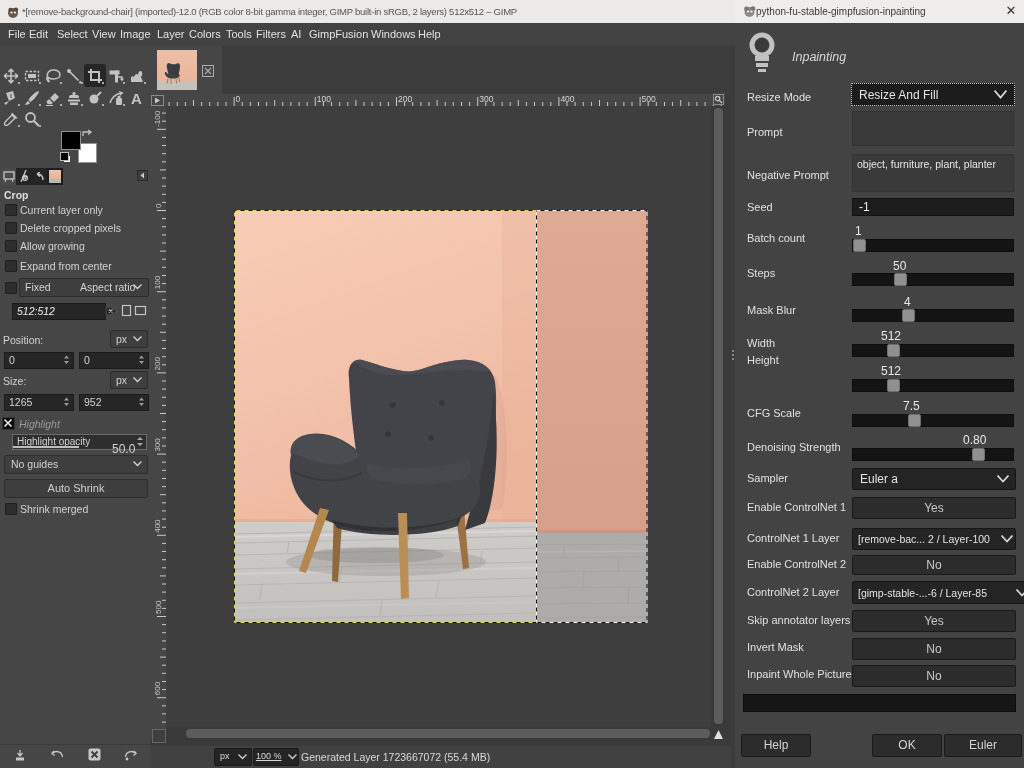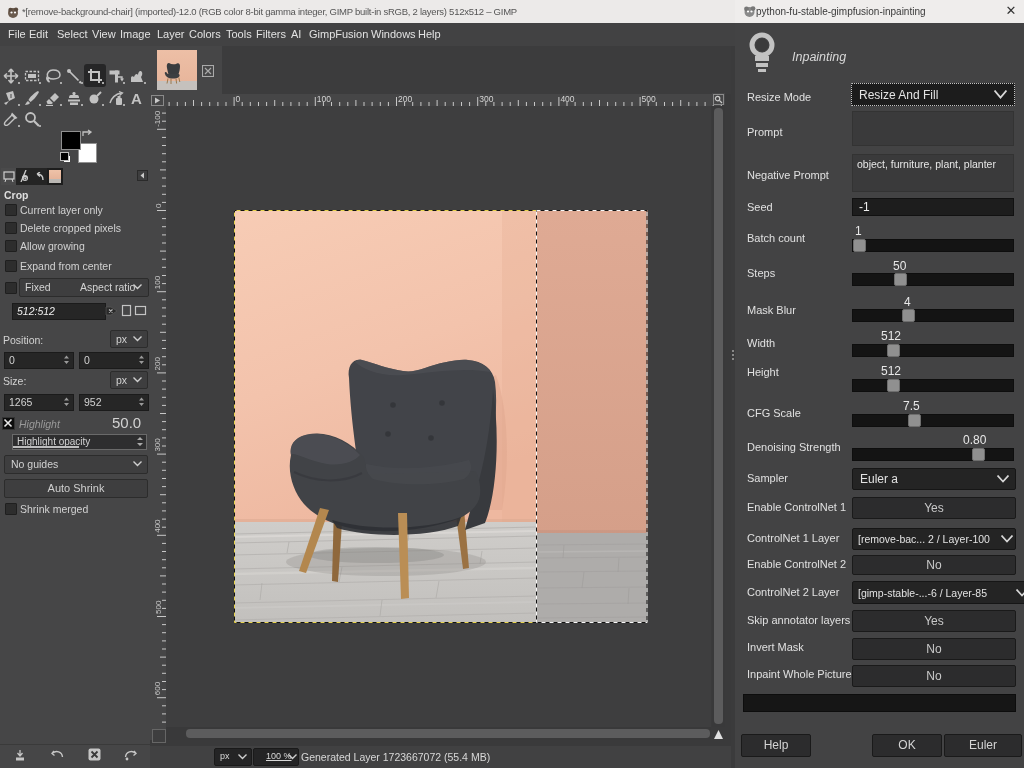--- a/index.html
+++ b/index.html
@@ -660,7 +660,7 @@
         <div class="shandle" style="left:34px;"></div>
       </div>
 
-  <div class="dlbl" style="top:343px;">Height</div>
+  <div class="dlbl" style="top:331px;">Height</div>
   <div class="sval" style="left:146px;top:341px;">512</div>
   <div class="slider" style="top:356px;">
         <div class="shandle" style="left:34px;"></div>

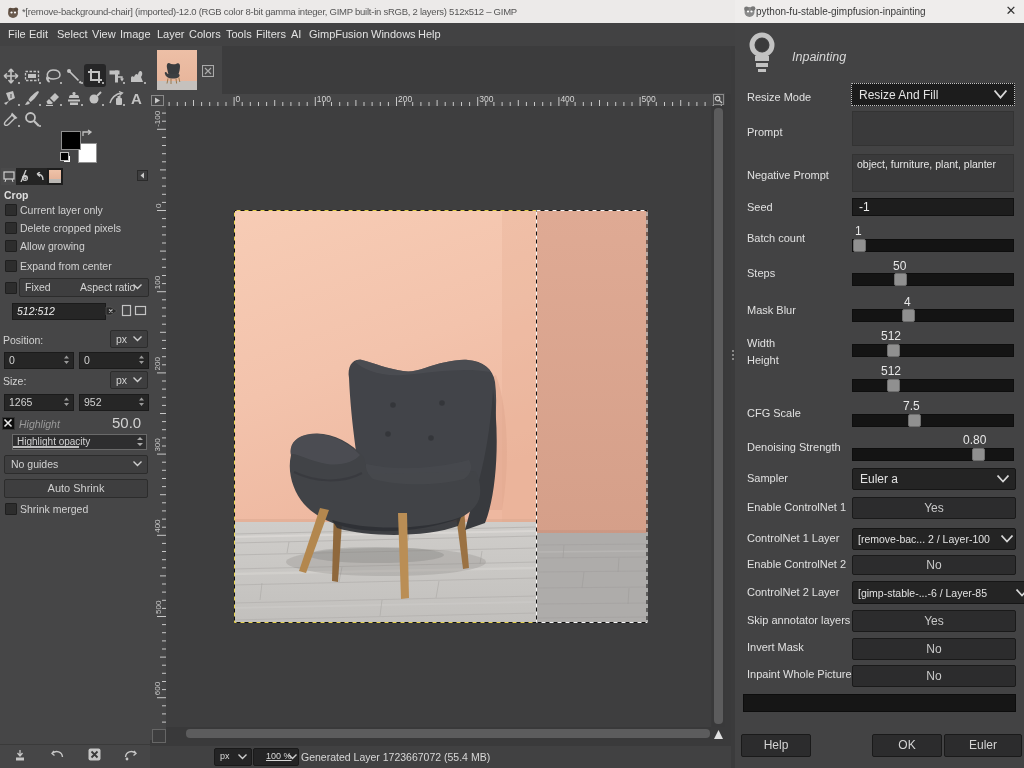--- a/index.html
+++ b/index.html
@@ -275,7 +275,7 @@
   <div class="lbl" style="left:19px;top:372px;color:#9a9a9a;font-style:italic;">Highlight</div>
   <div class="abs" style="left:12px;top:388px;width:133px;height:14px;background:#2e2e2f;border:1px solid #6a6a6a;"></div>
   <div class="lbl" style="left:17px;top:390px;font-size:10px;">Highlight opacity</div>
-  <div class="lbl" style="left:112px;top:368px;font-size:15px;">50.0</div>
+  <div class="lbl" style="left:112px;top:396px;font-size:12px;">50.0</div>
   <svg class="abs" style="left:136px;top:390px" width="8" height="11">
         <path d="M1 4 L4 1 L7 4 Z M1 7 L4 10 L7 7 Z" fill="#aaa"></path>
       </svg>

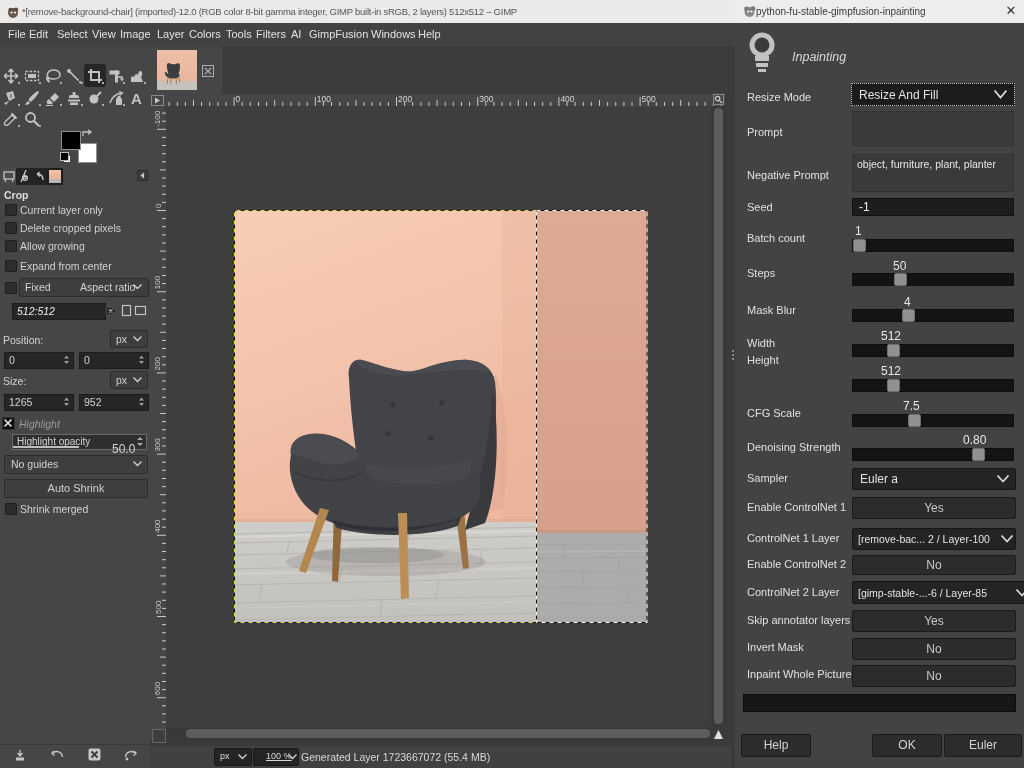--- a/index.html
+++ b/index.html
@@ -592,7 +592,7 @@
           <path d="M0.5 0.5 L4.5 4.5 L8.5 0.5" stroke="#cfcfcf" stroke-width="1.4" fill="none"></path>
         </svg>
     <div class="abs" style="left:103px;top:2px;width:44px;height:16px;background:#242425;border:1px solid #1a1a1a;border-radius:2px;"></div>
-    <div class="abs" style="left:116px;top:5px;font-size:9px;text-decoration:underline;">100 %</div>
+    <div class="abs" style="left:106px;top:5px;font-size:9px;text-decoration:underline;">100 %</div>
     <svg class="abs" style="left:138px;top:8px" width="9" height="6">
           <path d="M0.5 0.5 L4.5 4.5 L8.5 0.5" stroke="#cfcfcf" stroke-width="1.4" fill="none"></path>
         </svg>

